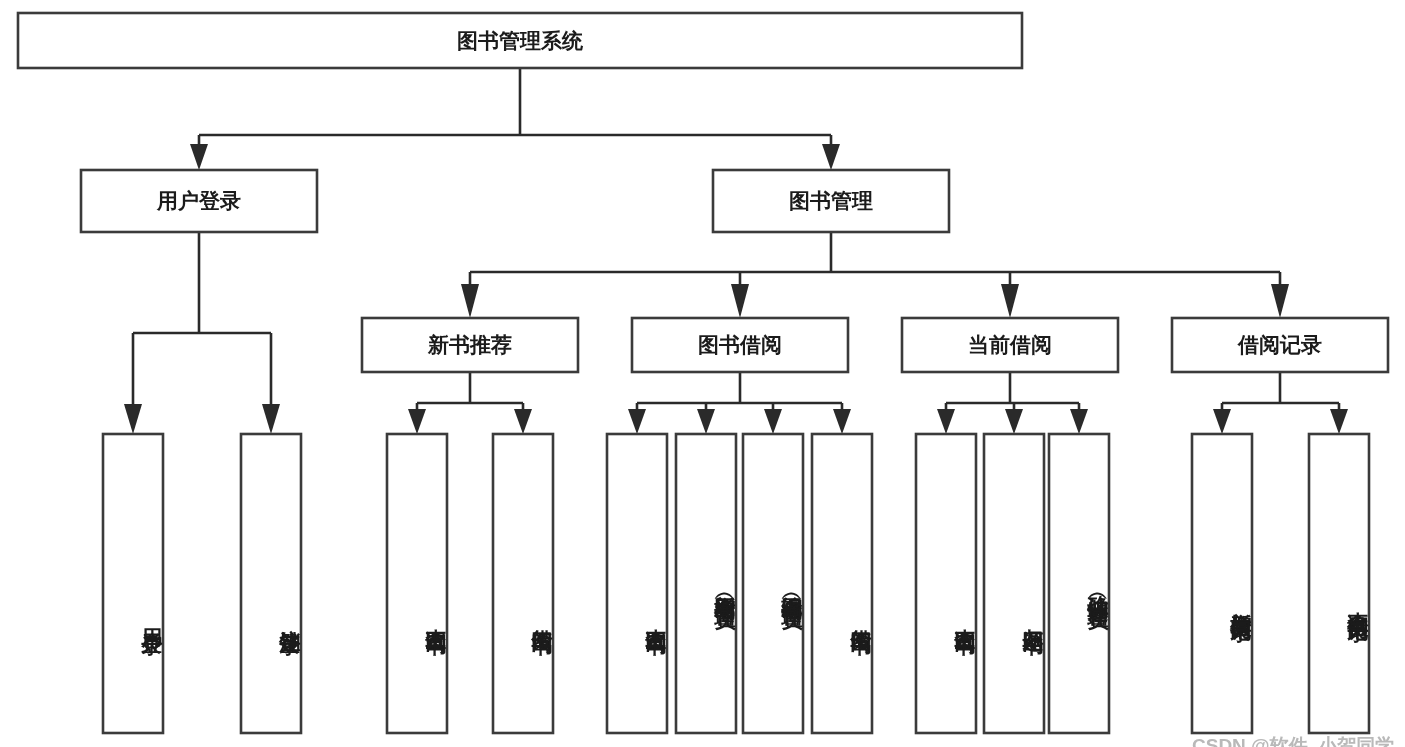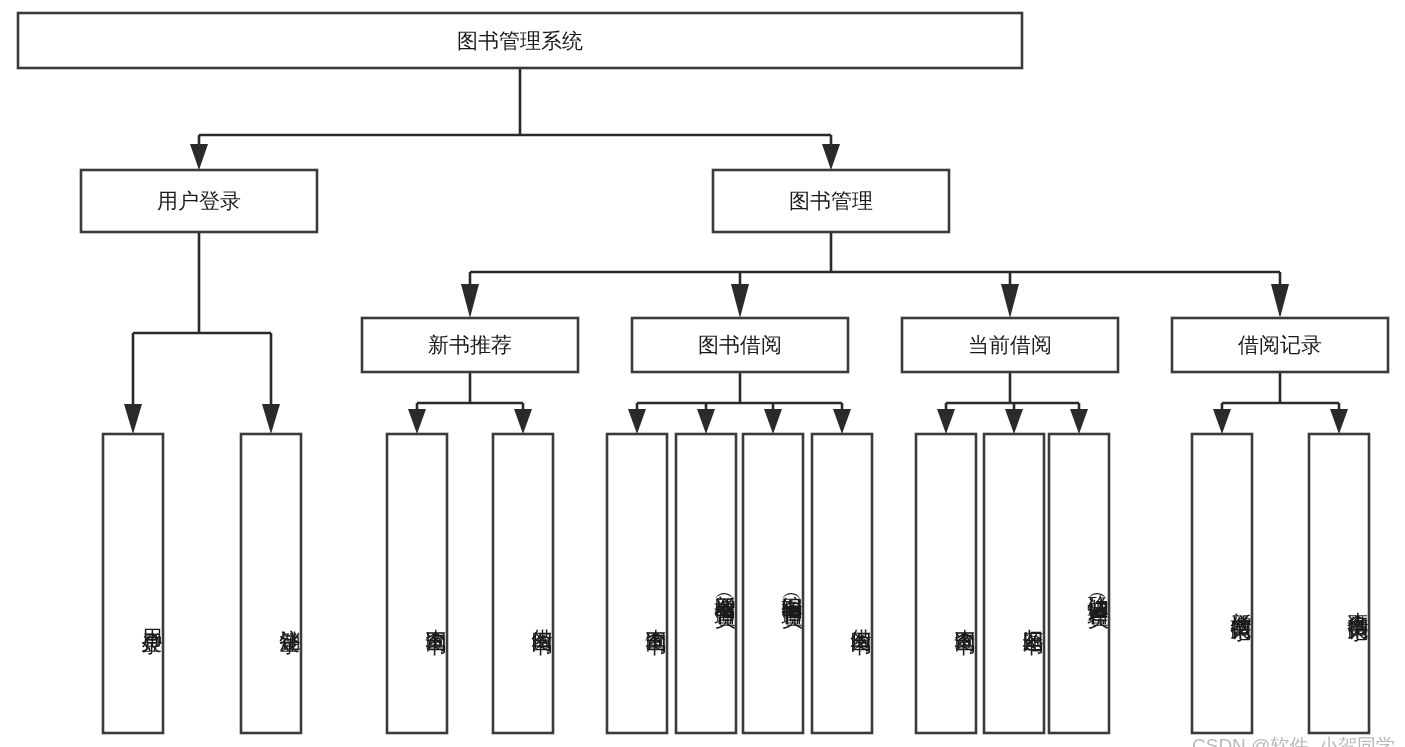--- a/index.html
+++ b/index.html
@@ -18,6 +18,7 @@
     width: 1405px;
     height: 747px;
     background: #ffffff;
+    font-weight: bold;
   }
   svg.canvas {
     position: absolute;

